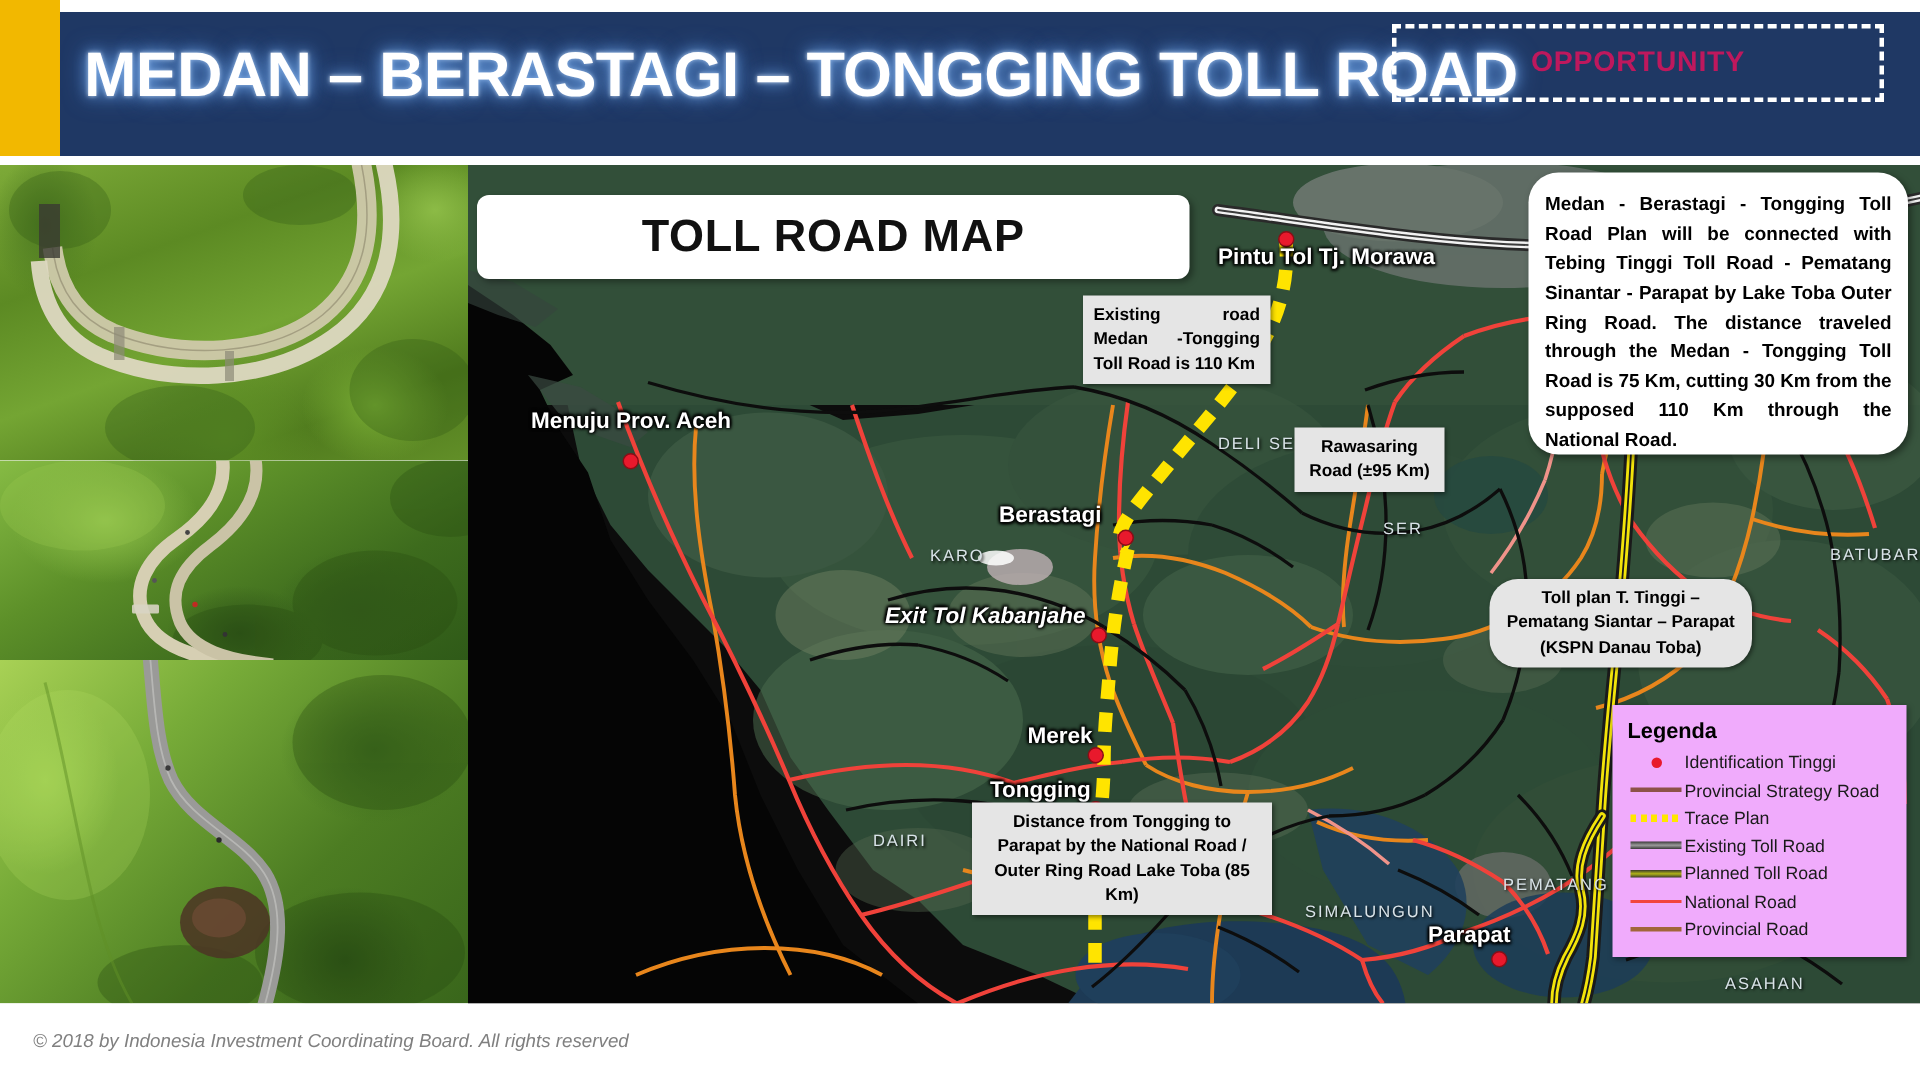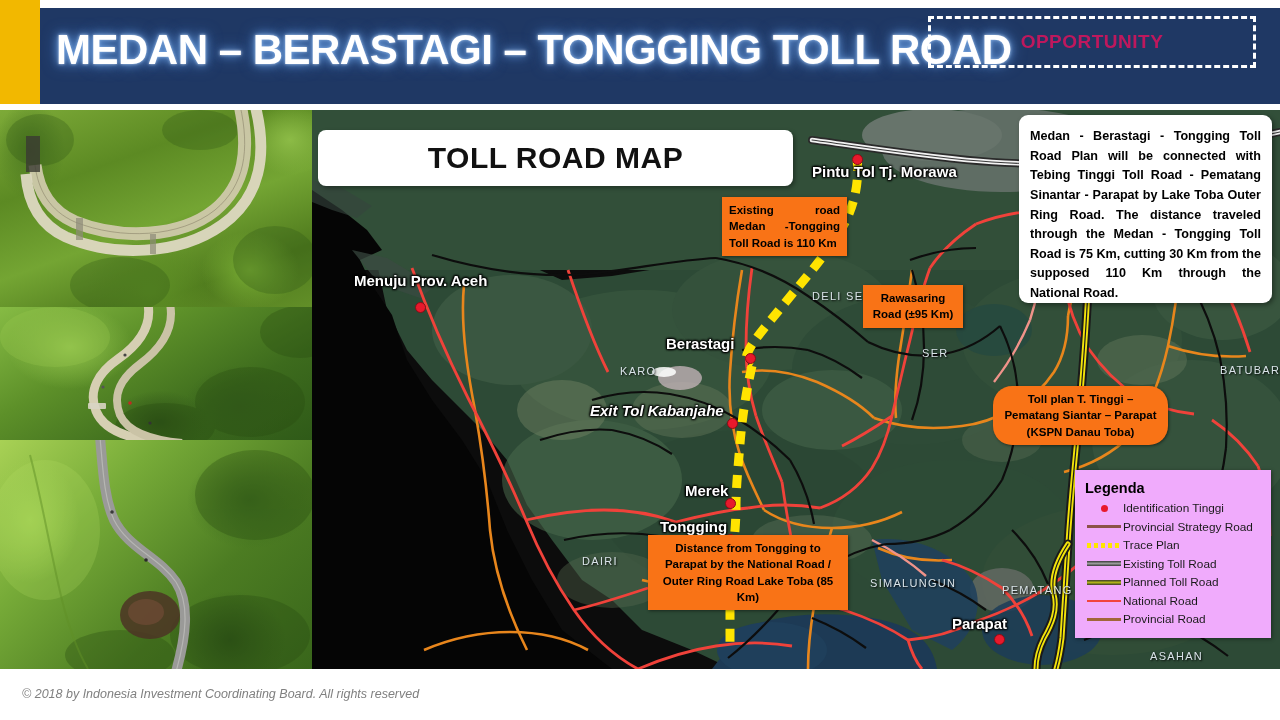--- a/index.html
+++ b/index.html
@@ -97,7 +97,7 @@
   
   #info-panel {
     position: absolute; left: 707px; top: 5px; width: 253px; height: 188px;
-    background: #FFFFFF; border-radius: 9px;
+    background: #FFFFFF; border-radius: 20px;
     box-shadow: 2px 2px 5px rgba(0,0,0,0.4);
     padding: 12px 11px;
   }

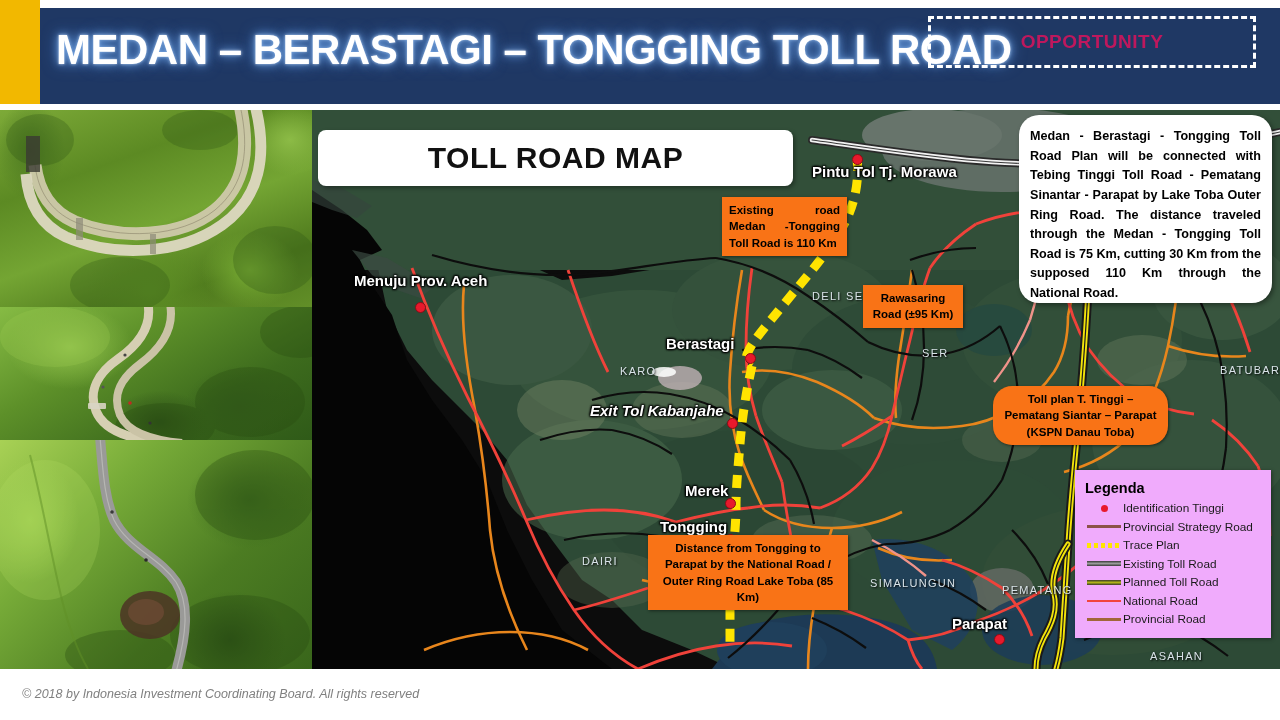--- a/index.html
+++ b/index.html
@@ -108,7 +108,7 @@
 
   
   .callout {
-    position: absolute; background: #f97316;
+    position: absolute; background: #e5e5e5;
     box-shadow: 1px 1px 3px rgba(0,0,0,0.45);
     font-size: 11.5px; font-weight: bold; color: #000;
     line-height: 1.42; padding: 5px 7px;

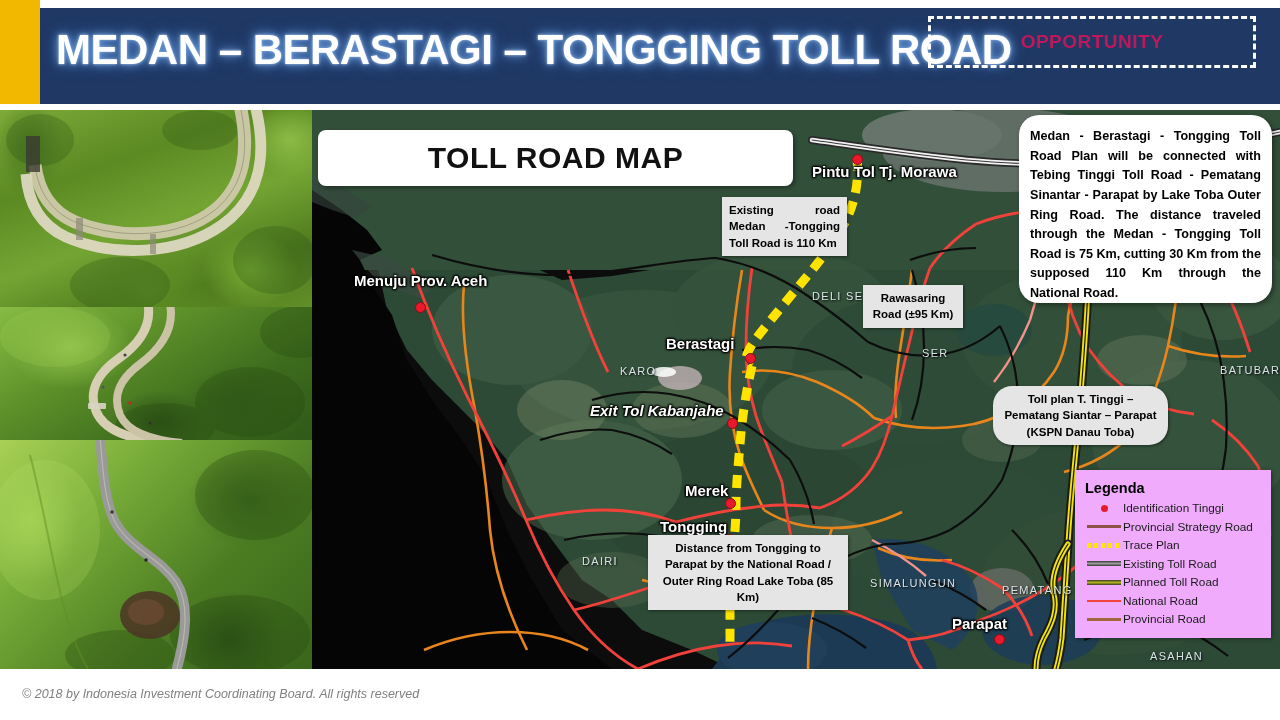--- a/index.html
+++ b/index.html
@@ -434,7 +434,7 @@
   <div class="map-label regency" style="left:500px; top:180px;">DELI SERDANG</div>
   <div class="map-label regency" style="left:308px; top:255px;">KARO</div>
   <div class="map-label regency" style="left:270px; top:445px;">DAIRI</div>
-  <div class="map-label regency" style="left:558px; top:467px;text-align:center;">SIMALUNGUN</div>
+  <div class="map-label regency" style="left:558px; top:492px;text-align:center;">SIMALUNGUN</div>
   <div class="map-label regency" style="left:690px; top:474px;">PEMATANG</div>
   <div class="map-label regency" style="left:908px; top:254px;">BATUBARA</div>
   <div class="map-label regency" style="left:838px; top:540px;">ASAHAN</div>

